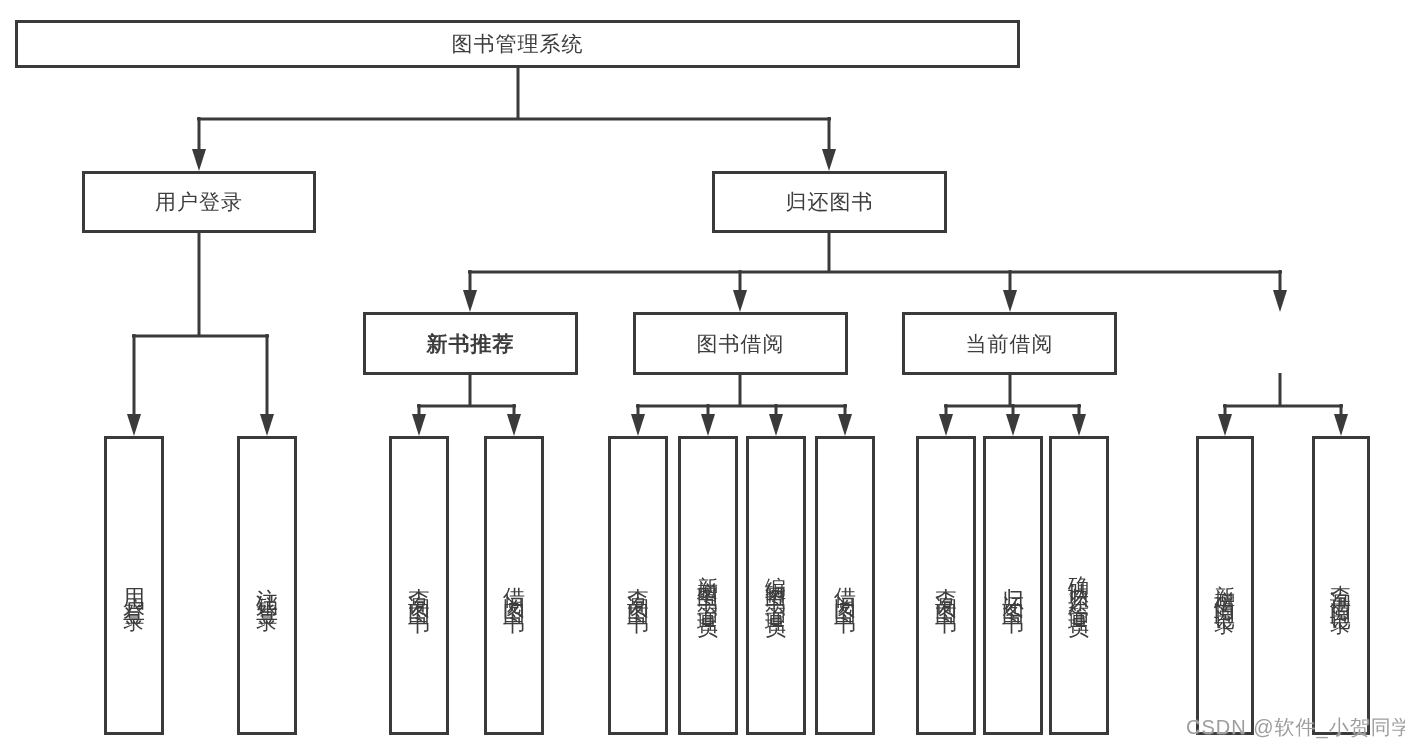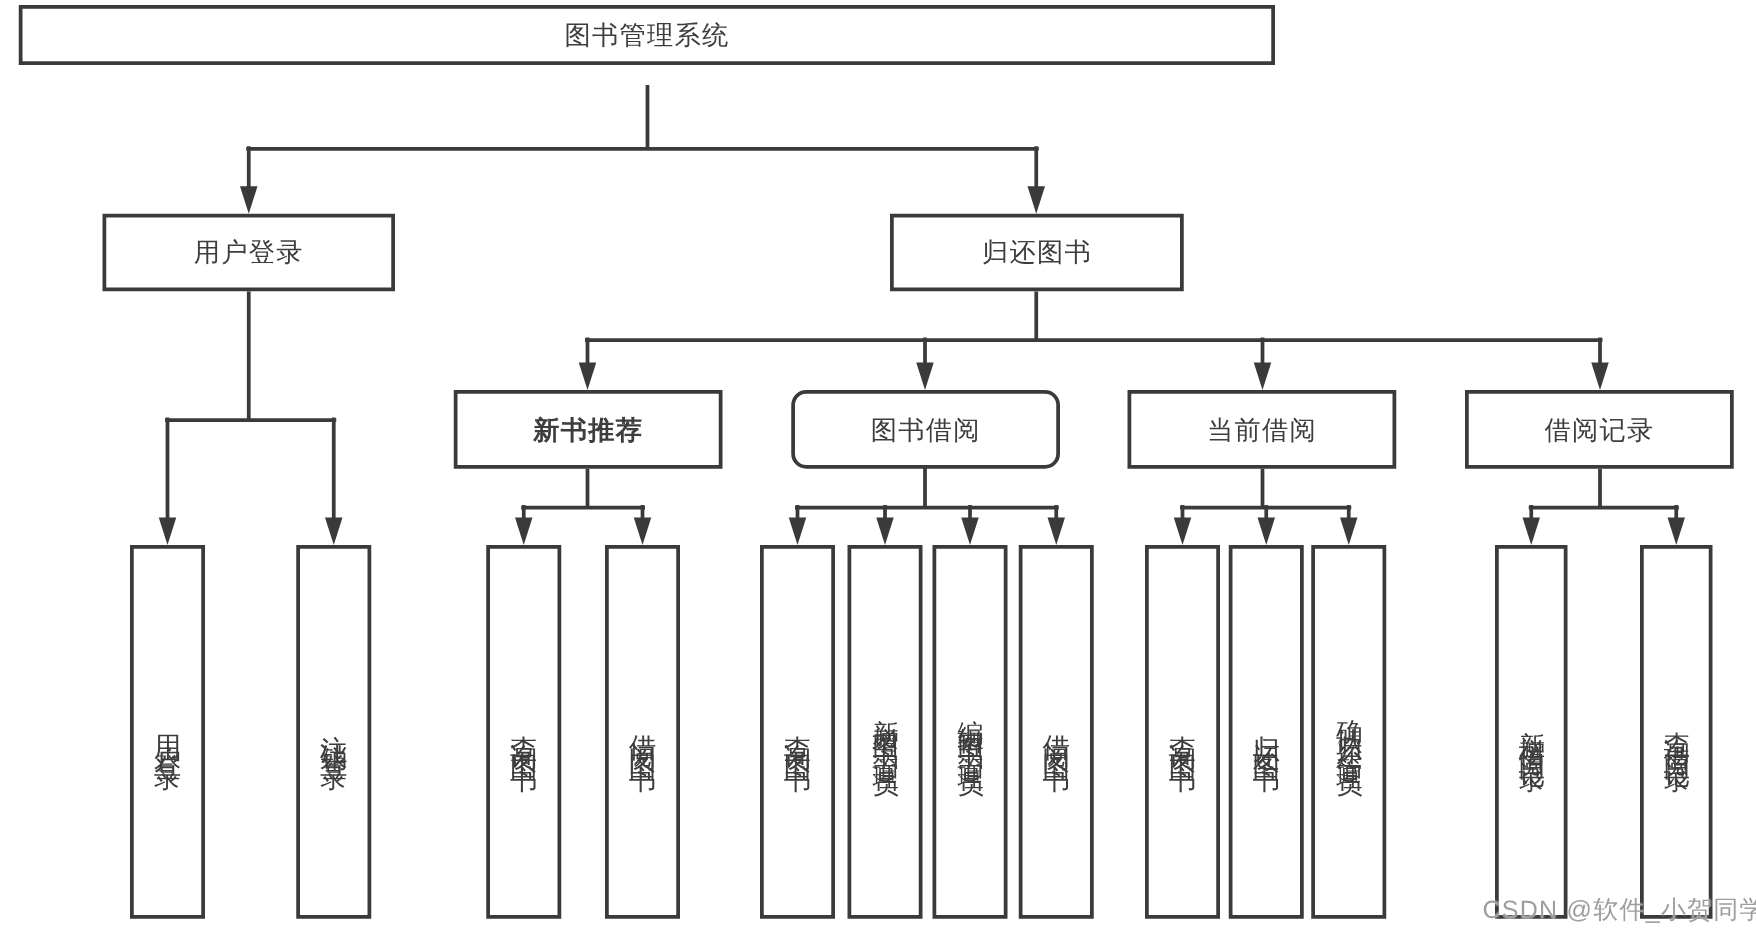--- a/index.html
+++ b/index.html
@@ -134,7 +134,7 @@
     </g>
   </svg>
 
-  <div class="box" style="left:15px;top:4px;width:1005px;height:48px;">图书管理系统</div>
+  <div class="box" style="left:15px;top:20px;width:1005px;height:48px;">图书管理系统</div>
 
   <div class="box" style="left:82px;top:171px;width:234px;height:62px;">用户登录</div>
   <div class="box" style="left:712px;top:171px;width:235px;height:62px;">归还图书</div>

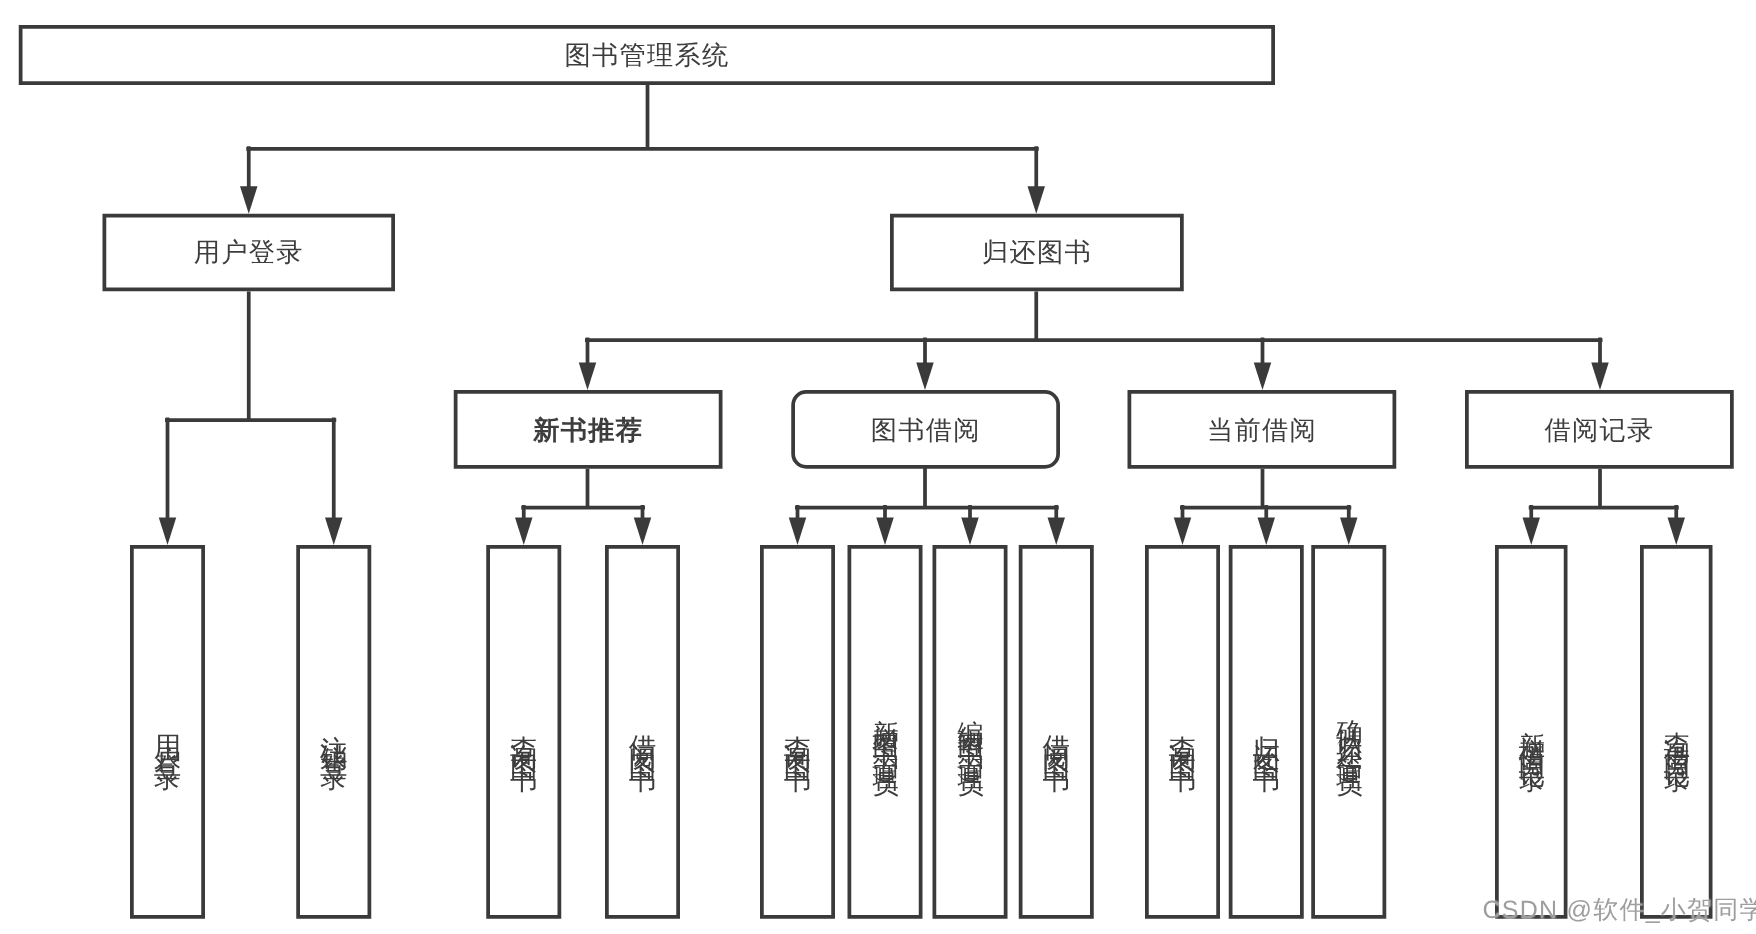--- a/index.html
+++ b/index.html
@@ -140,7 +140,7 @@
   <div class="box" style="left:712px;top:171px;width:235px;height:62px;">归还图书</div>
 
   <div class="box" style="left:363px;top:312px;width:215px;height:63px;font-weight:bold;">新书推荐</div>
-  <div class="box" style="left:633px;top:312px;width:215px;height:63px;border-radius:12px;">图书借阅</div>
+  <div class="box" style="left:633px;top:312px;width:215px;height:63px;">图书借阅</div>
   <div class="box" style="left:902px;top:312px;width:215px;height:63px;">当前借阅</div>
   <div class="box" style="left:1172px;top:312px;width:215px;height:63px;">借阅记录</div>
 

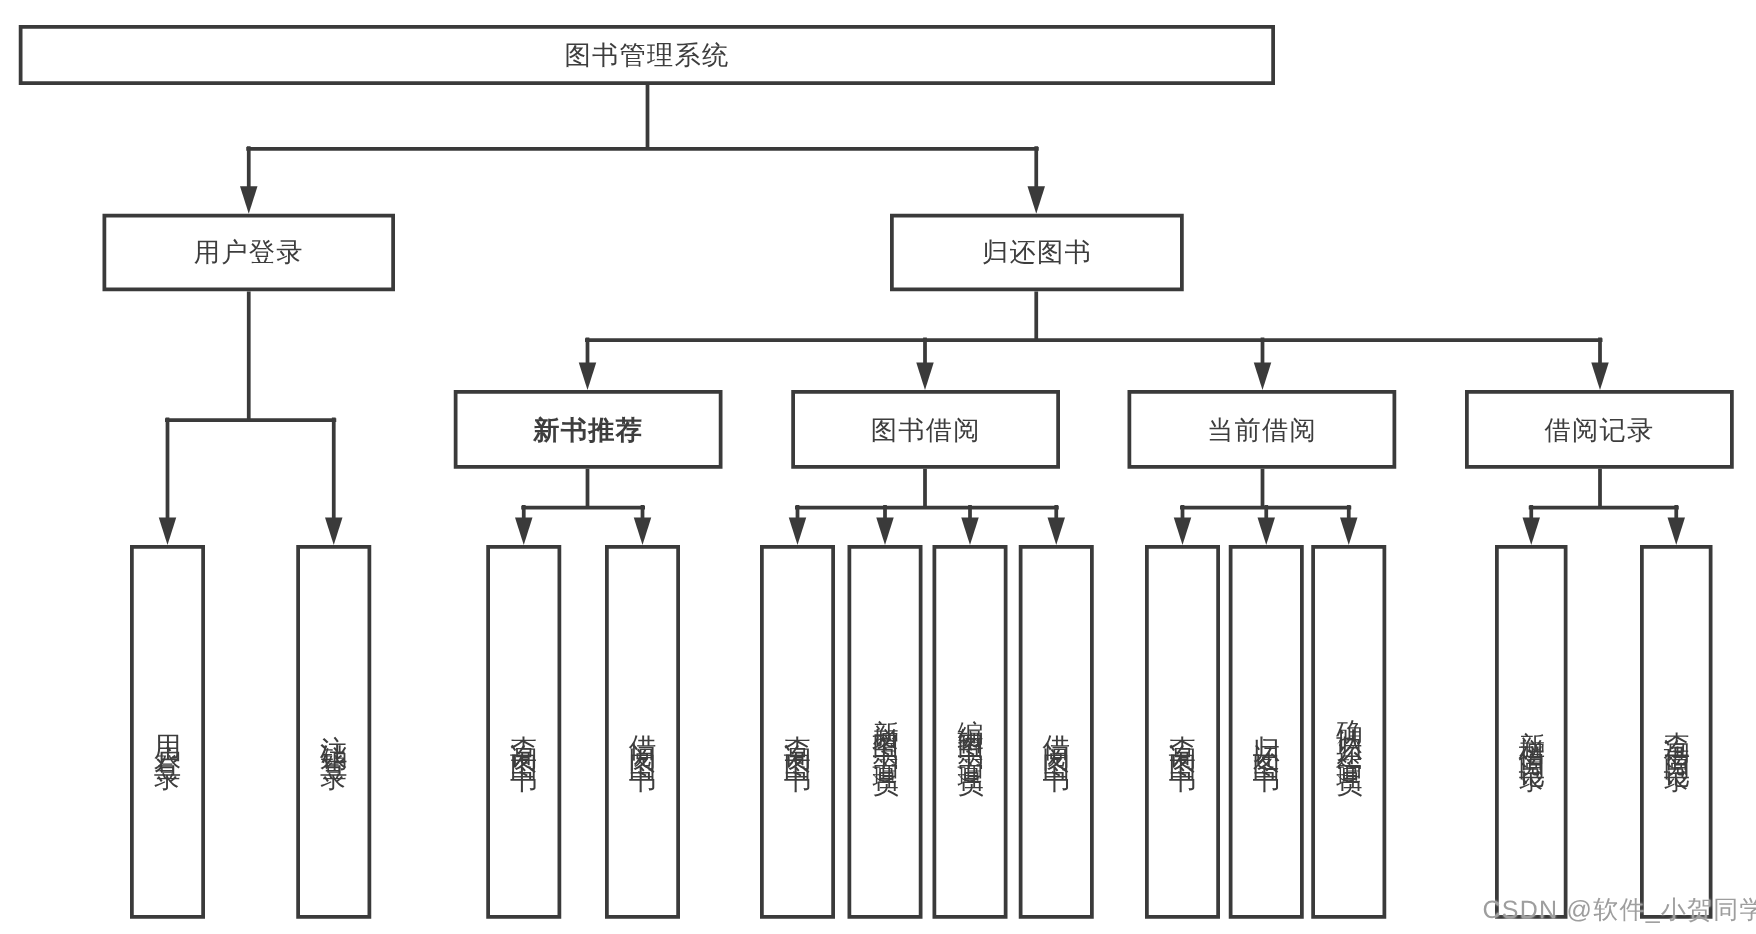--- a/index.html
+++ b/index.html
@@ -142,7 +142,6 @@
   <div class="box" style="left:363px;top:312px;width:215px;height:63px;font-weight:bold;">新书推荐</div>
   <div class="box" style="left:633px;top:312px;width:215px;height:63px;">图书借阅</div>
   <div class="box" style="left:902px;top:312px;width:215px;height:63px;">当前借阅</div>
-  <div class="box" style="left:1172px;top:312px;width:215px;height:63px;">借阅记录</div>
 
   <div class="box leaf" style="left:104px;top:436px;width:60px;height:299px;">用户登录</div>
   <div class="box leaf" style="left:237px;top:436px;width:60px;height:299px;">注销登录</div>

